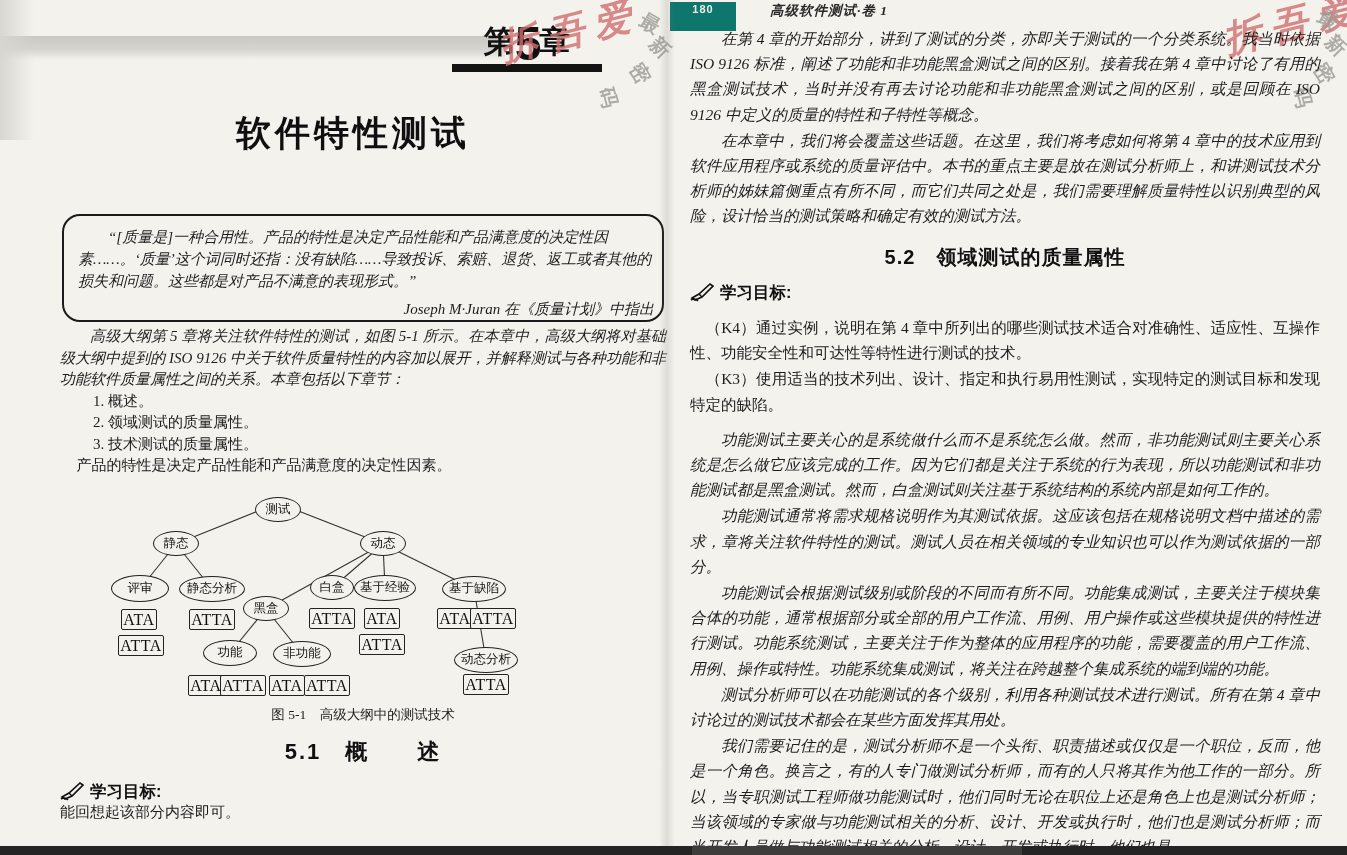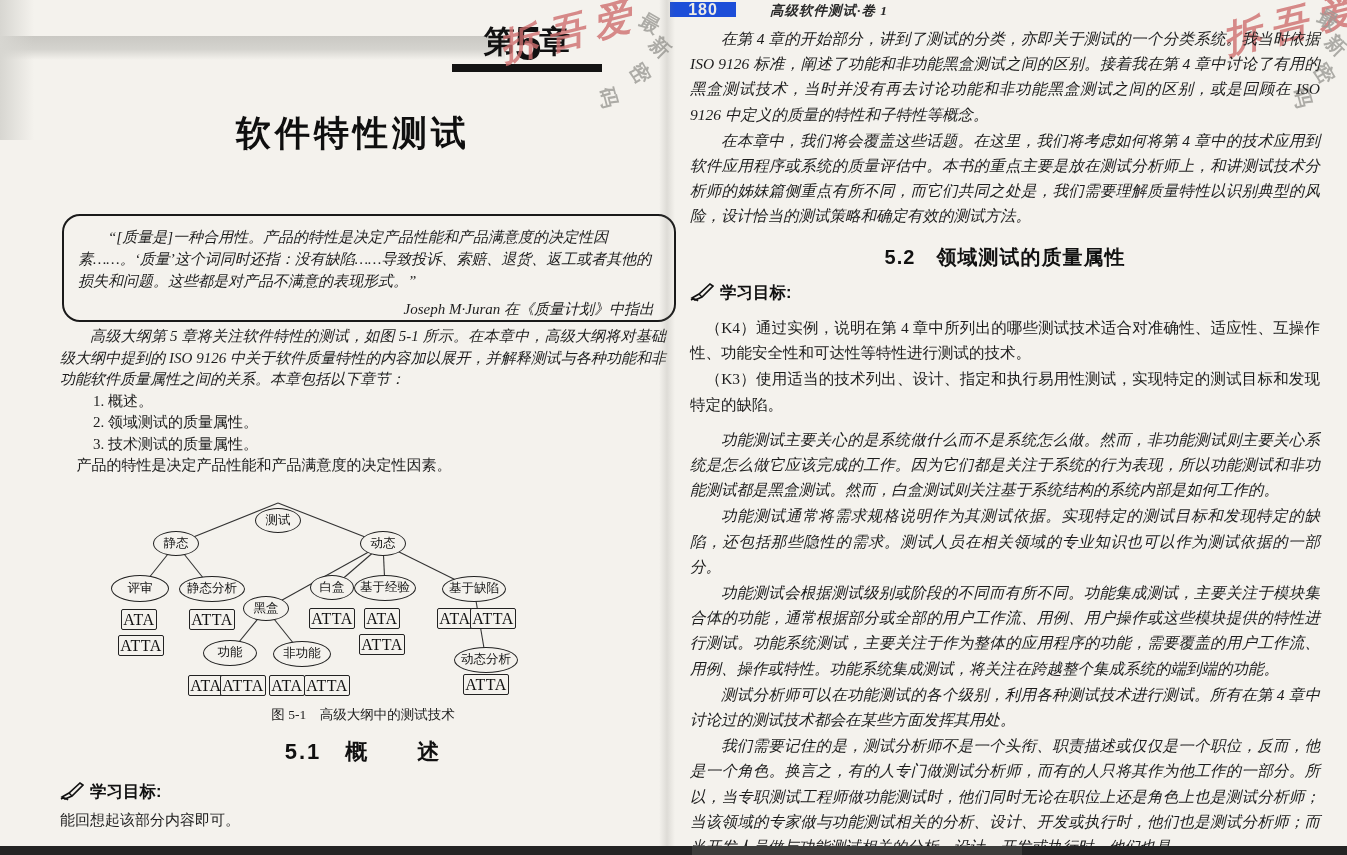--- a/index.html
+++ b/index.html
@@ -72,8 +72,8 @@
 
   
   .running-header{position:absolute;left:0;top:2px;height:16px;width:673px;}
-  .pagenum-box{position:absolute;left:-4px;top:0;width:66px;height:15px;background:#1d4ed8;
-    color:#eceae5;font-family:"Liberation Sans",sans-serif;font-size:16px;font-weight:bold;
+  .pagenum-box{position:absolute;left:-4px;top:0;width:66px;height:29px;background:#0f766e;
+    color:#eceae5;font-family:"Liberation Sans",sans-serif;font-size:11px;font-weight:bold;
     text-align:center;line-height:15px;letter-spacing:1px;}
   .running-title{position:absolute;left:70px;top:0;font-style:italic;font-weight:bold;
     font-size:13.5px;color:#2a2a2a;letter-spacing:1px;white-space:nowrap;margin-left:26px;}

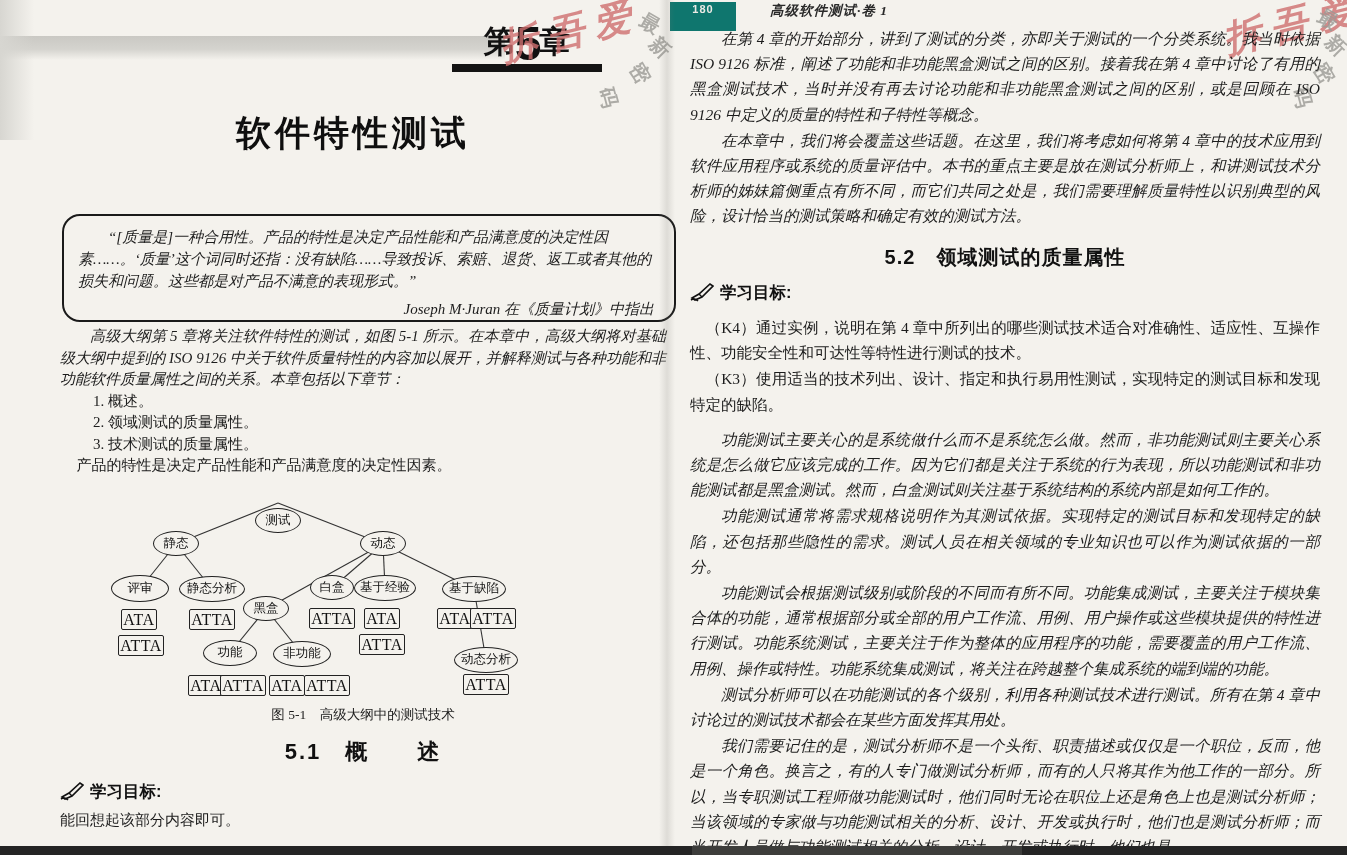--- a/index.html
+++ b/index.html
@@ -42,7 +42,7 @@
     font-family:"Liberation Sans",sans-serif;font-weight:900;font-size:35px;letter-spacing:4px;color:#0f0f0f;}
 
   .quote-box{position:absolute;left:62px;top:214px;width:576px;height:86px;
-    border:2px solid #1a1a1a;border-radius:18px;padding:10px 20px 8px 14px;
+    border:2px solid #1a1a1a;border-radius:18px;padding:10px 8px 8px 14px;
     font-style:italic;font-size:15px;line-height:22px;}
   .quote-box p{margin:0;text-indent:2em;}
   .quote-attr{display:block;text-align:right;margin-top:6px;font-style:italic;}

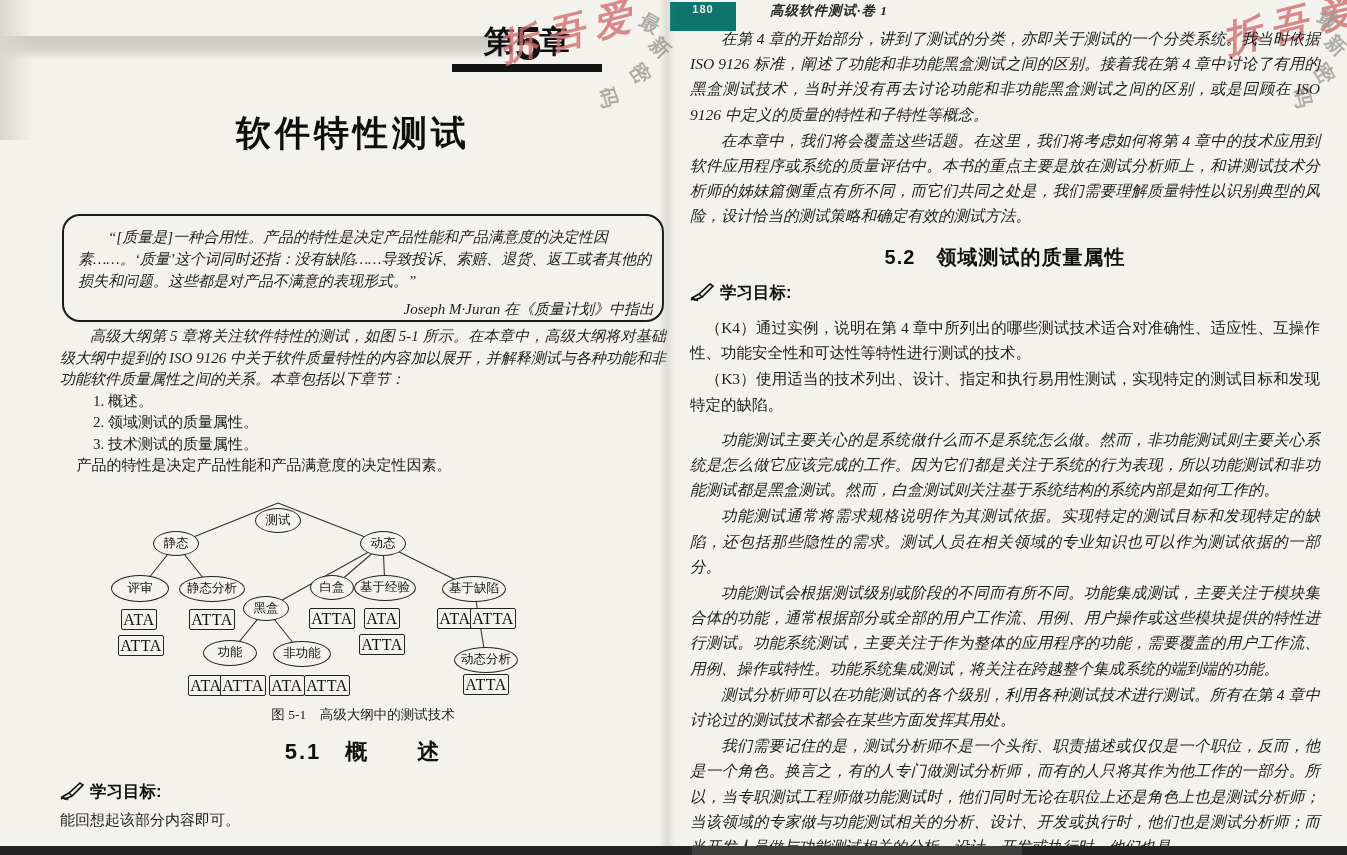--- a/index.html
+++ b/index.html
@@ -136,7 +136,7 @@
             <line x1="196" y1="122" x2="232" y2="167" stroke="#333" stroke-width="1.1"></line>
             <line x1="404" y1="102" x2="416" y2="173" stroke="#333" stroke-width="1.1"></line>
           </svg>
-      <div class="fnode ellipse" style="left: 185px; top: 21px; width: 46px; height: 25px;">测试</div>
+      <div class="fnode ellipse" style="left: 185px; top: 10px; width: 46px; height: 25px;">测试</div>
           <div class="fnode ellipse" style="left: 83px; top: 44.5px; width: 46px; height: 25px;">静态</div>
           <div class="fnode ellipse" style="left: 290px; top: 44.5px; width: 46px; height: 25px;">动态</div>
           <div class="fnode ellipse" style="left: 41px; top: 88.5px; width: 58px; height: 27px;">评审</div>

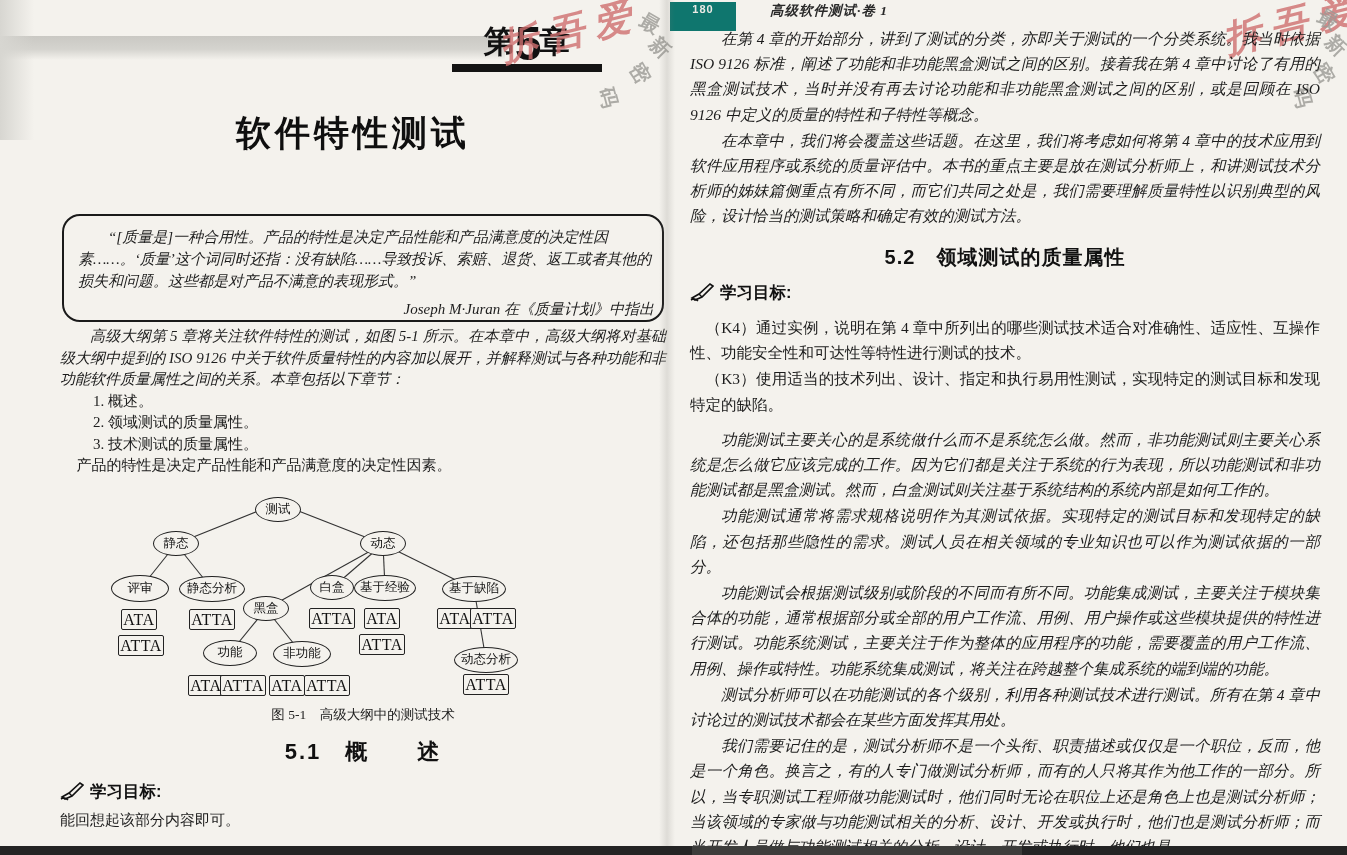--- a/index.html
+++ b/index.html
@@ -211,7 +211,7 @@
       <p class="kpara">（K3）使用适当的技术列出、设计、指定和执行易用性测试，实现特定的测试目标和发现特定的缺陷。</p>
 
       <p class="indent2 gap-top">功能测试主要关心的是系统做什么而不是系统怎么做。然而，非功能测试则主要关心系统是怎么做它应该完成的工作。因为它们都是关注于系统的行为表现，所以功能测试和非功能测试都是黑盒测试。然而，白盒测试则关注基于系统结构的系统内部是如何工作的。</p>
-      <p class="indent2">功能测试通常将需求规格说明作为其测试依据。实现特定的测试目标和发现特定的缺陷，还包括那些隐性的需求。测试人员在相关领域的专业知识也可以作为测试依据的一部分。</p>
+      <p class="indent2">功能测试通常将需求规格说明作为其测试依据。这应该包括在规格说明文档中描述的需求，章将关注软件特性的测试。测试人员在相关领域的专业知识也可以作为测试依据的一部分。</p>
       <p class="indent2">功能测试会根据测试级别或阶段的不同而有所不同。功能集成测试，主要关注于模块集合体的功能，通常根据部分或全部的用户工作流、用例、用户操作或这些模块提供的特性进行测试。功能系统测试，主要关注于作为整体的应用程序的功能，需要覆盖的用户工作流、用例、操作或特性。功能系统集成测试，将关注在跨越整个集成系统的端到端的功能。</p>
       <p class="indent2">测试分析师可以在功能测试的各个级别，利用各种测试技术进行测试。所有在第 4 章中讨论过的测试技术都会在某些方面发挥其用处。</p>
       <p class="indent2">我们需要记住的是，测试分析师不是一个头衔、职责描述或仅仅是一个职位，反而，他是一个角色。换言之，有的人专门做测试分析师，而有的人只将其作为他工作的一部分。所以，当专职测试工程师做功能测试时，他们同时无论在职位上还是角色上也是测试分析师；当该领域的专家做与功能测试相关的分析、设计、开发或执行时，他们也是测试分析师；而当开发人员做与功能测试相关的分析、设计、开发或执行时，他们也是</p>

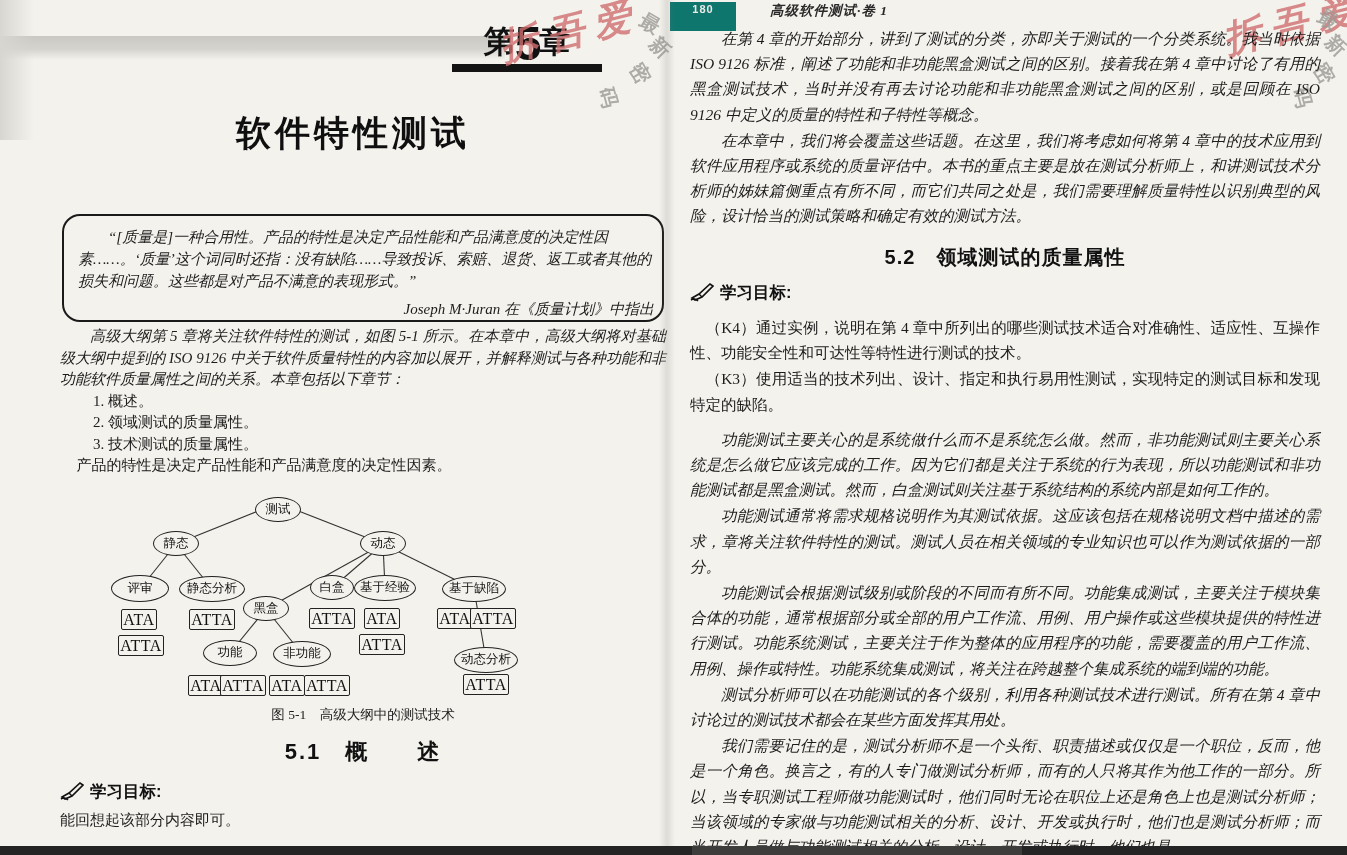--- a/index.html
+++ b/index.html
@@ -174,7 +174,7 @@
         </svg>
         <span class="objectives-label">学习目标:</span>
       </div>
-      <p style="margin-top:8px;">能回想起该部分内容即可。</p>
+      <p style="margin-top:0;">能回想起该部分内容即可。</p>
     </div>
   </div>
 

